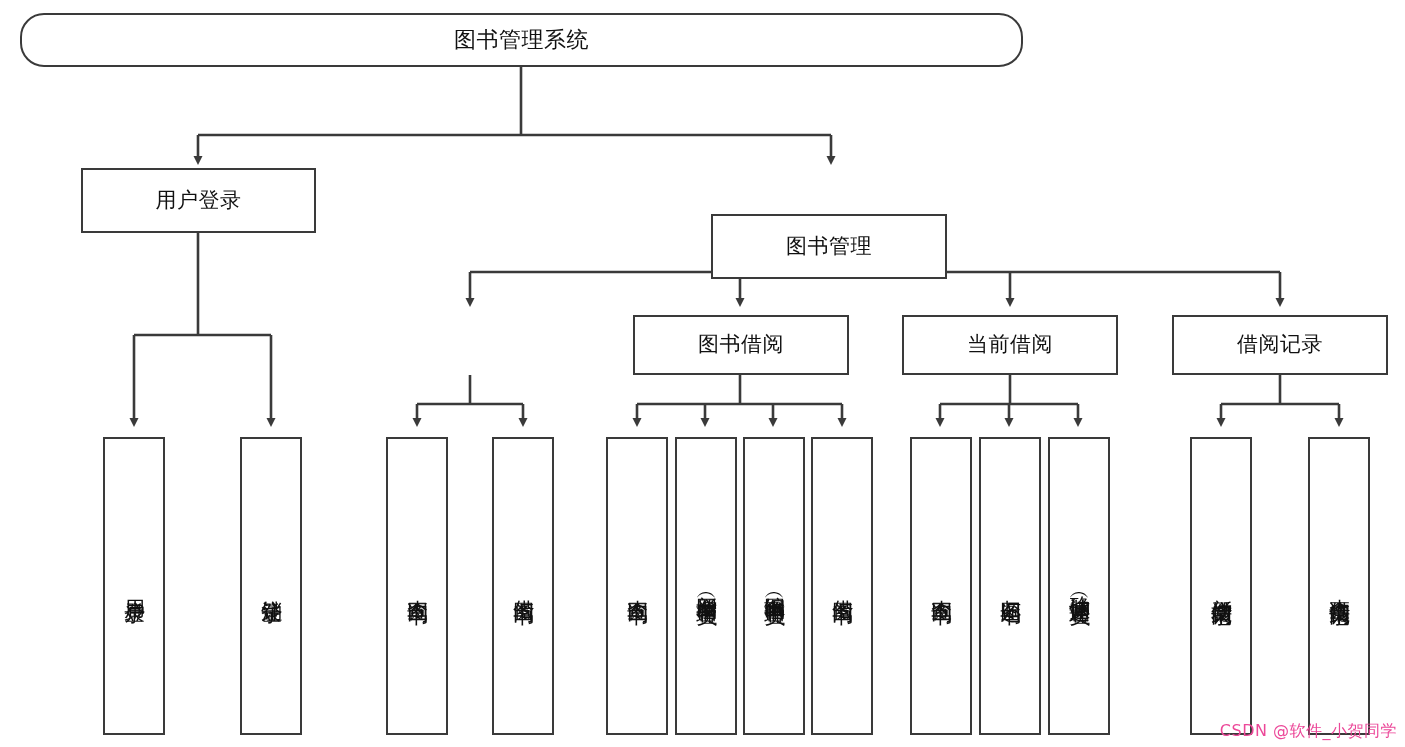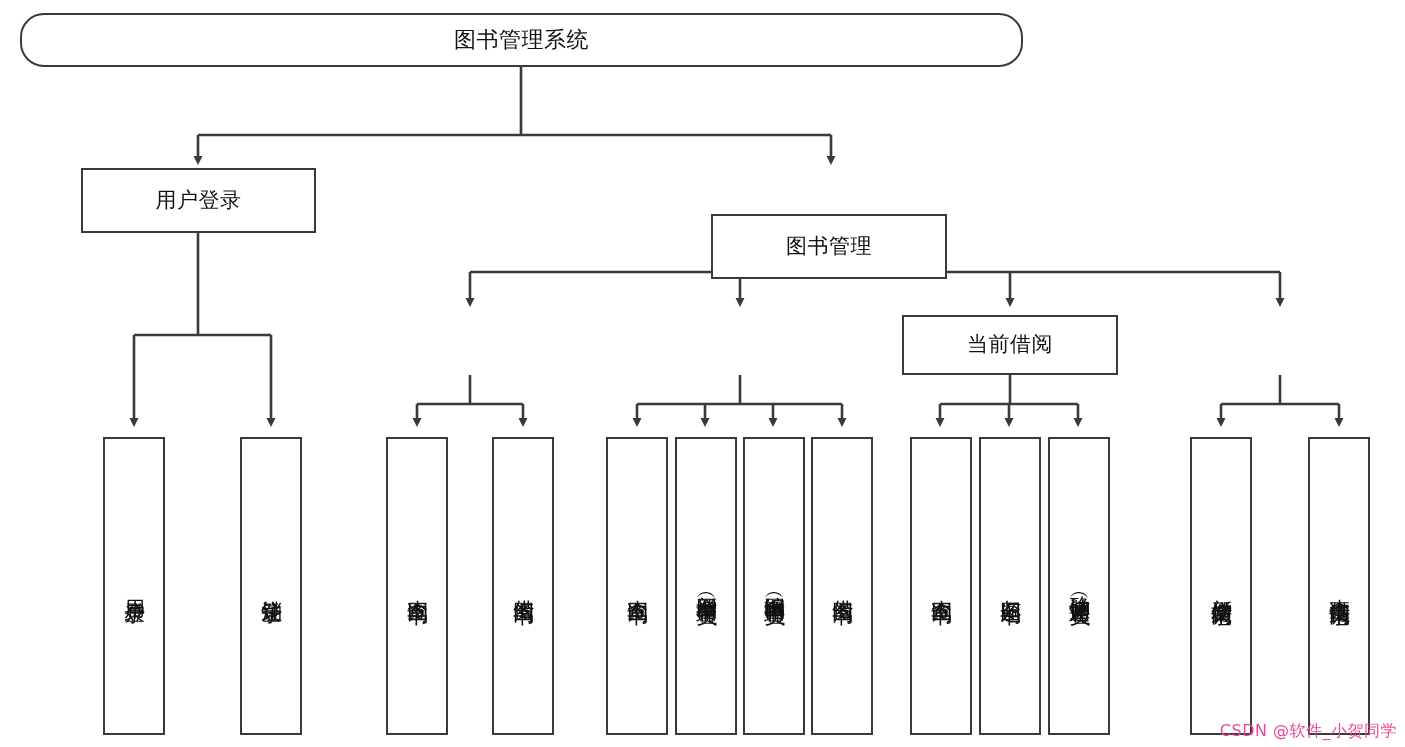--- a/index.html
+++ b/index.html
@@ -136,6 +136,9 @@
     <span class="lbl">图书管理</span>
   </div>
 
+  <div class="node h" style="left:633px; top:315px; width:216px; height:60px;">
+    <span class="lbl">图书借阅</span>
+  </div>
   <div class="node h" style="left:902px; top:315px; width:216px; height:60px;">
     <span class="lbl">当前借阅</span>
   </div>

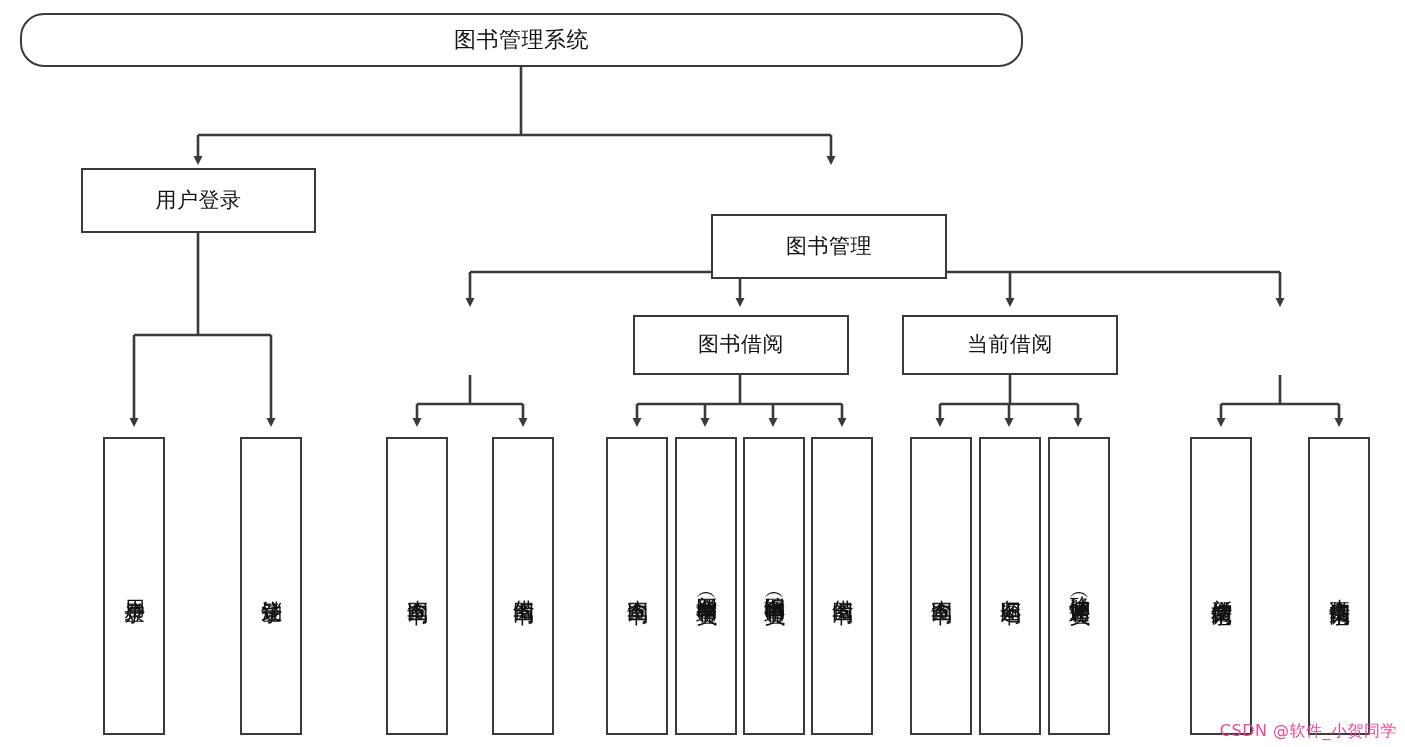--- a/index.html
+++ b/index.html
@@ -142,6 +142,9 @@
   <div class="node h" style="left:902px; top:315px; width:216px; height:60px;">
     <span class="lbl">当前借阅</span>
   </div>
+  <div class="node h" style="left:1172px; top:315px; width:216px; height:60px;">
+    <span class="lbl">借阅记录</span>
+  </div>
 
   <div class="node v" style="left:103px; top:437px; width:62px; height:298px;">
     <span class="lbl">用户登录</span>

